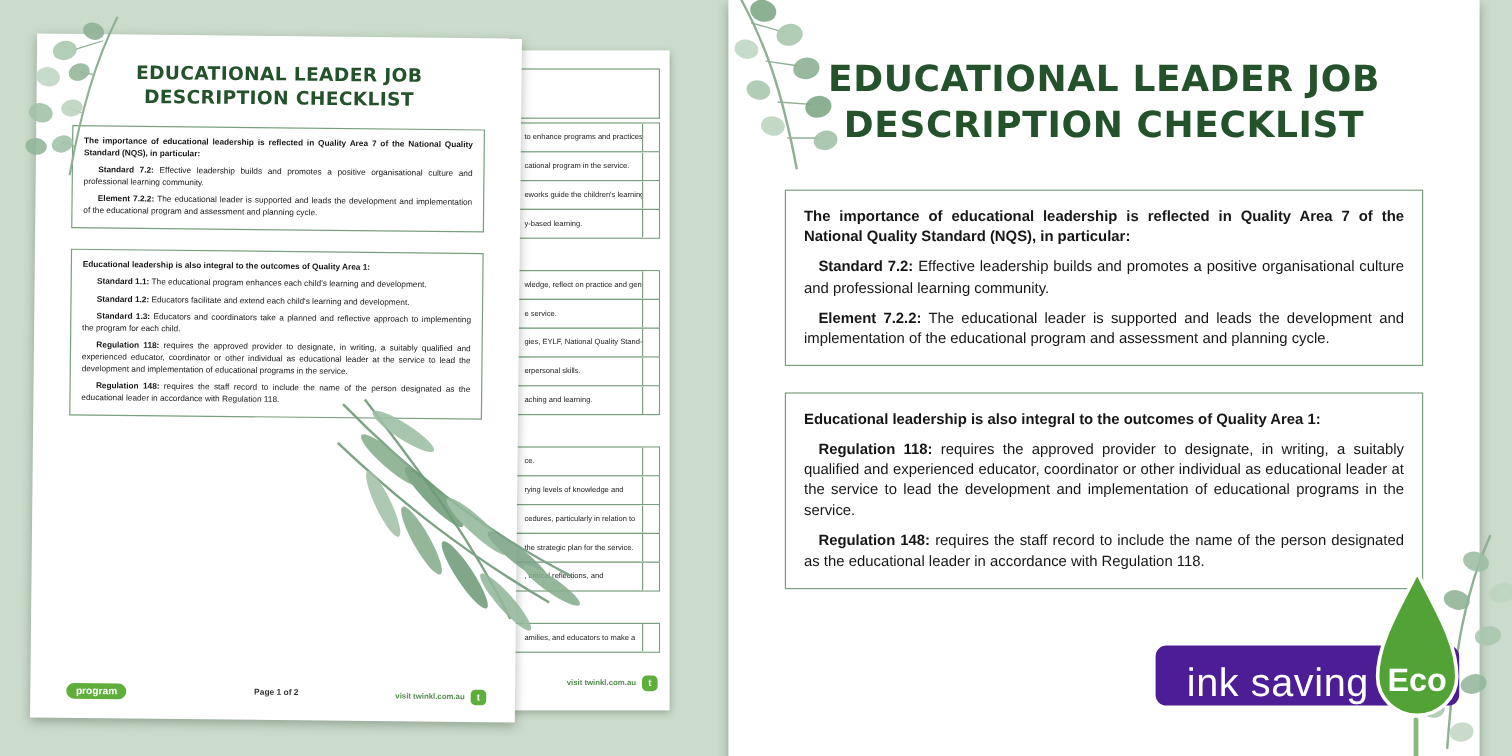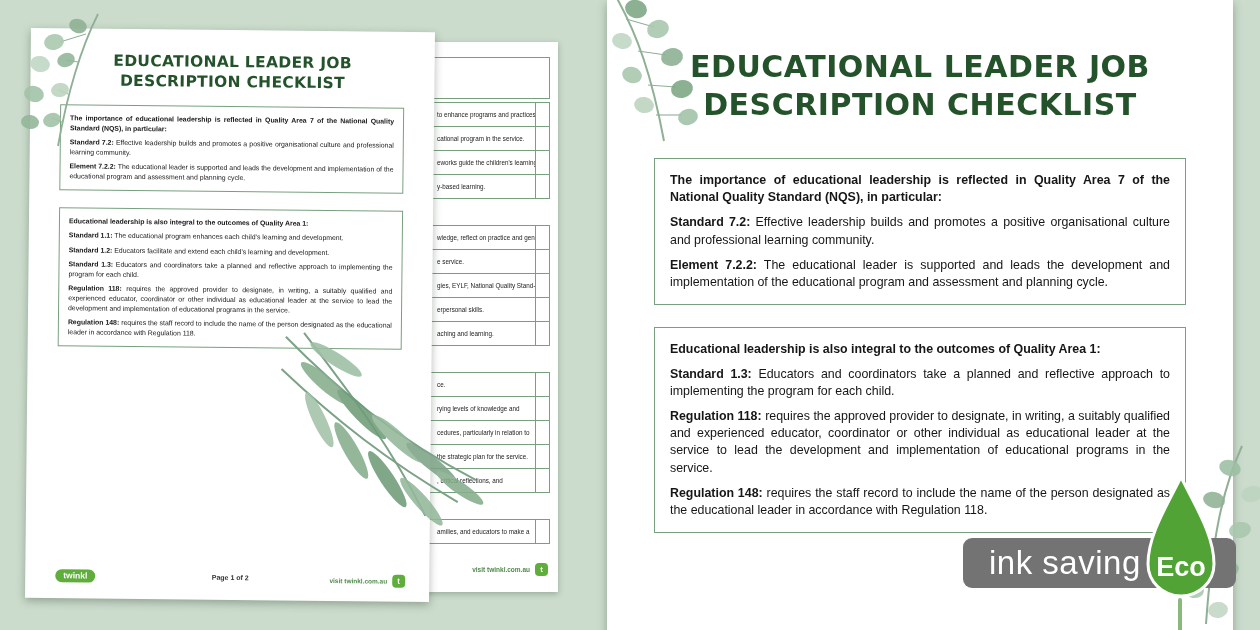--- a/index.html
+++ b/index.html
@@ -33,7 +33,7 @@
   .intro{font-weight:bold;margin:0;}
   .para{margin:4.5px 0 0 0;}
   .pz .para{margin:8px 0 0 0;}
-  .lead{font-weight:bold;}
+  .lead{font-weight:bold;margin-left:12px;}
   .p1footer{position:absolute;left:30px;right:24px;bottom:13px;height:16px;}
   .tw-pill{position:absolute;left:0;top:0;background:#5fae3c;color:#fff;font-weight:bold;font-size:8.5px;
            padding:2px 8px;border-radius:7px;line-height:1.1;}

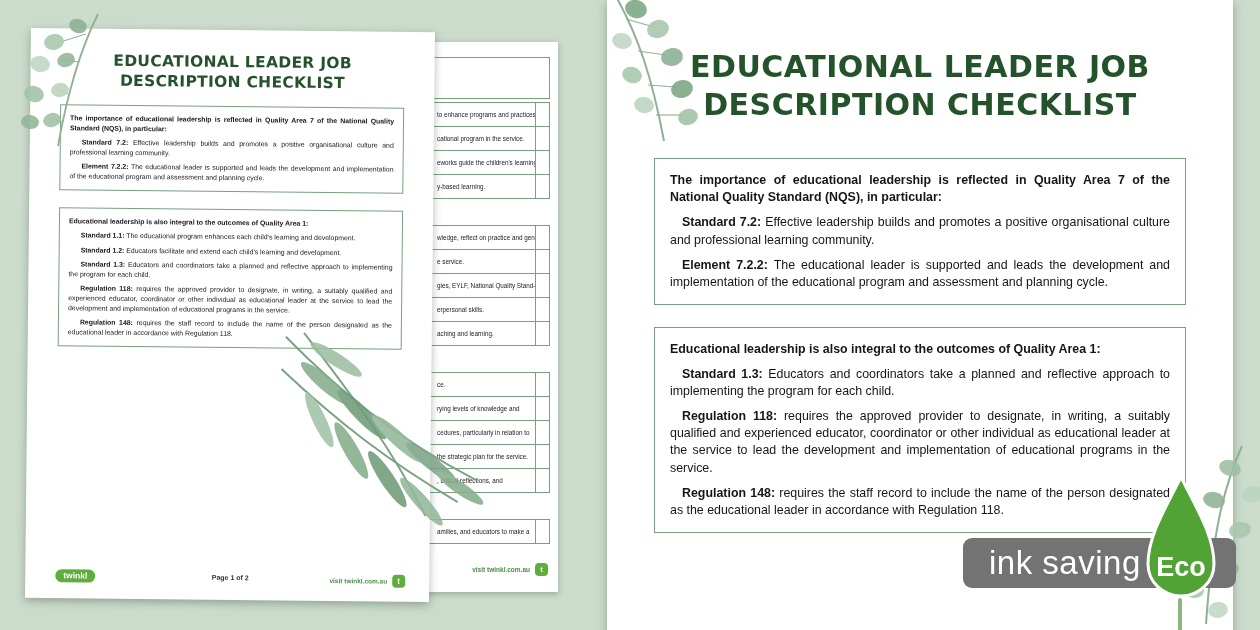--- a/index.html
+++ b/index.html
@@ -202,7 +202,6 @@
 
     <div class="box z-box second">
       <p class="intro">Educational leadership is also integral to the outcomes of Quality Area 1:</p>
-      <p class="para"><span class="lead">Standard 1.3:</span> <span>Educators and coordinators take a planned and reflective approach to implementing the program for each child.</span></p>
       <p class="para"><span class="lead">Regulation 118:</span> <span>requires the approved provider to designate, in writing, a suitably qualified and experienced educator, coordinator or other individual as educational leader at the service to lead the development and implementation of educational programs in the service.</span></p>
       <p class="para"><span class="lead">Regulation 148:</span> <span>requires the staff record to include the name of the person designated as the educational leader in accordance with Regulation 118.</span></p>
     </div>

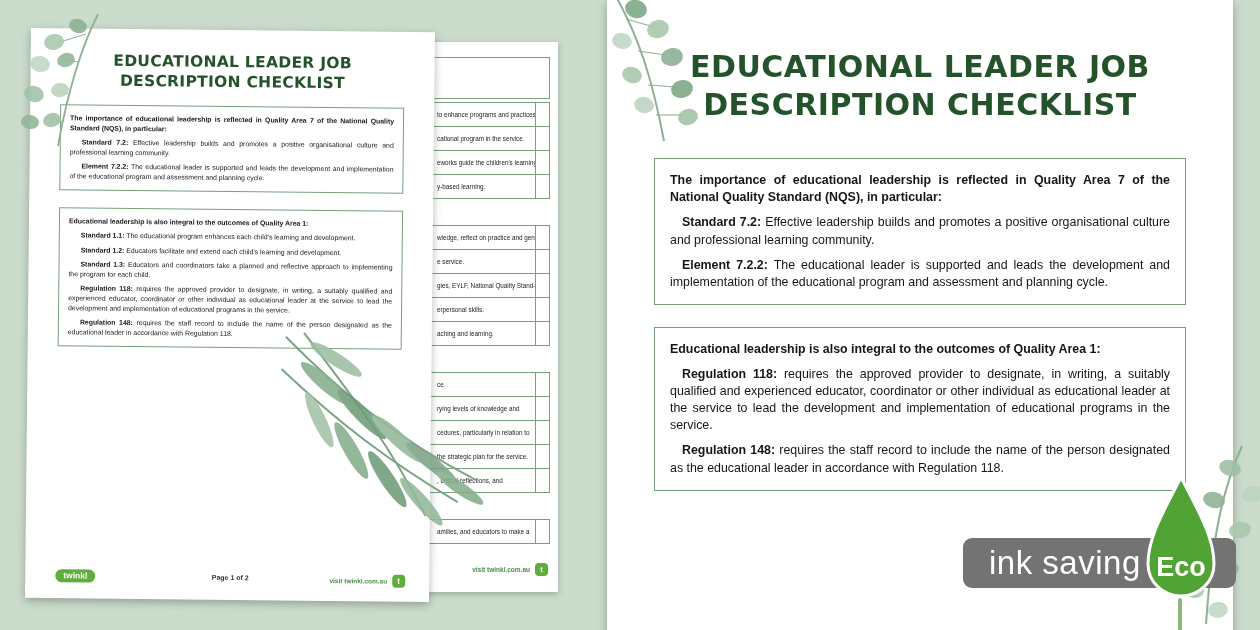--- a/index.html
+++ b/index.html
@@ -179,7 +179,7 @@
     </svg>
 
     <div class="p1footer">
-      <span class="tw-pill">twinkl</span>
+      <span class="tw-pill">program</span>
       <span class="pageno">Page 1 of 2</span>
       <span class="visit-group">
         <span class="visit">visit twinkl.com.au</span>

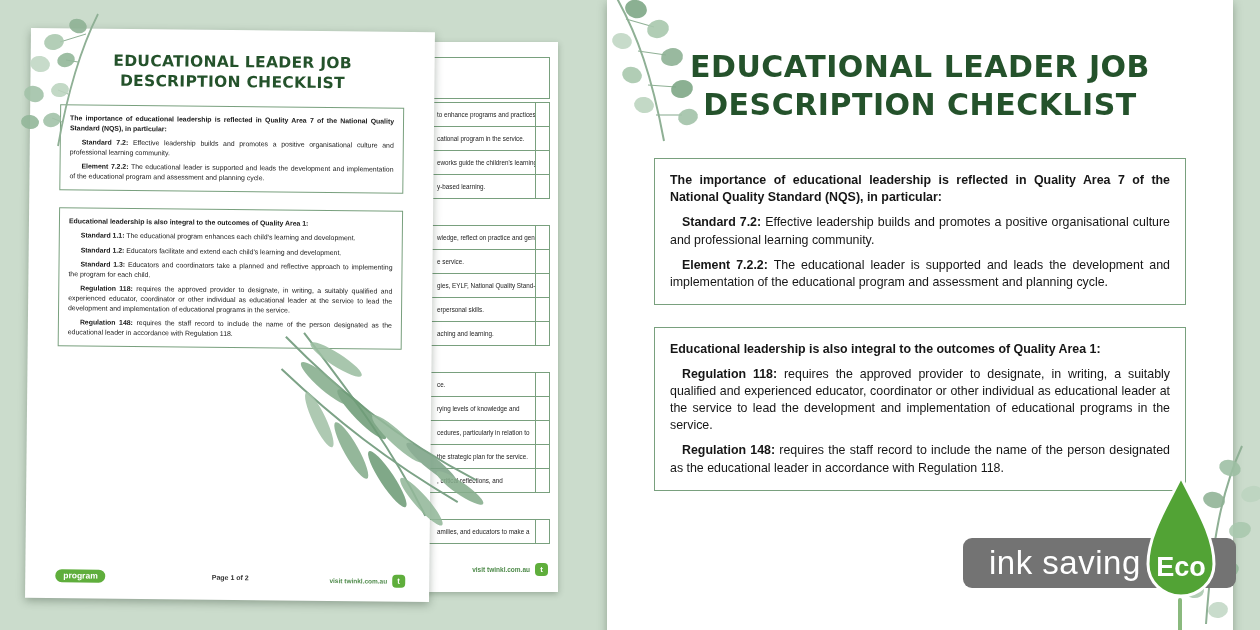--- a/index.html
+++ b/index.html
@@ -54,8 +54,8 @@
   .deco.br{left:1142px;top:438px;width:118px;height:192px;}
 
   
-  .eco-bar{position:absolute;left:963px;top:538px;width:273px;height:50px;background:#737373;
-           border-radius:9px;color:#fff;display:flex;align-items:center;padding-left:26px;
+  .eco-bar{position:absolute;left:963px;top:538px;width:253px;height:50px;background:#4c1d95;
+           border-radius:9px;color:#fff;display:flex;align-items:flex-end;padding-left:26px;
            box-sizing:border-box;font-size:33px;letter-spacing:.5px;z-index:4;}
   .eco-leaf{position:absolute;left:1138px;top:474px;width:86px;height:130px;z-index:5;}
   .eco-stem{position:absolute;left:1178px;top:598px;width:4px;height:34px;background:#8ab97e;z-index:3;border-radius:2px;}

